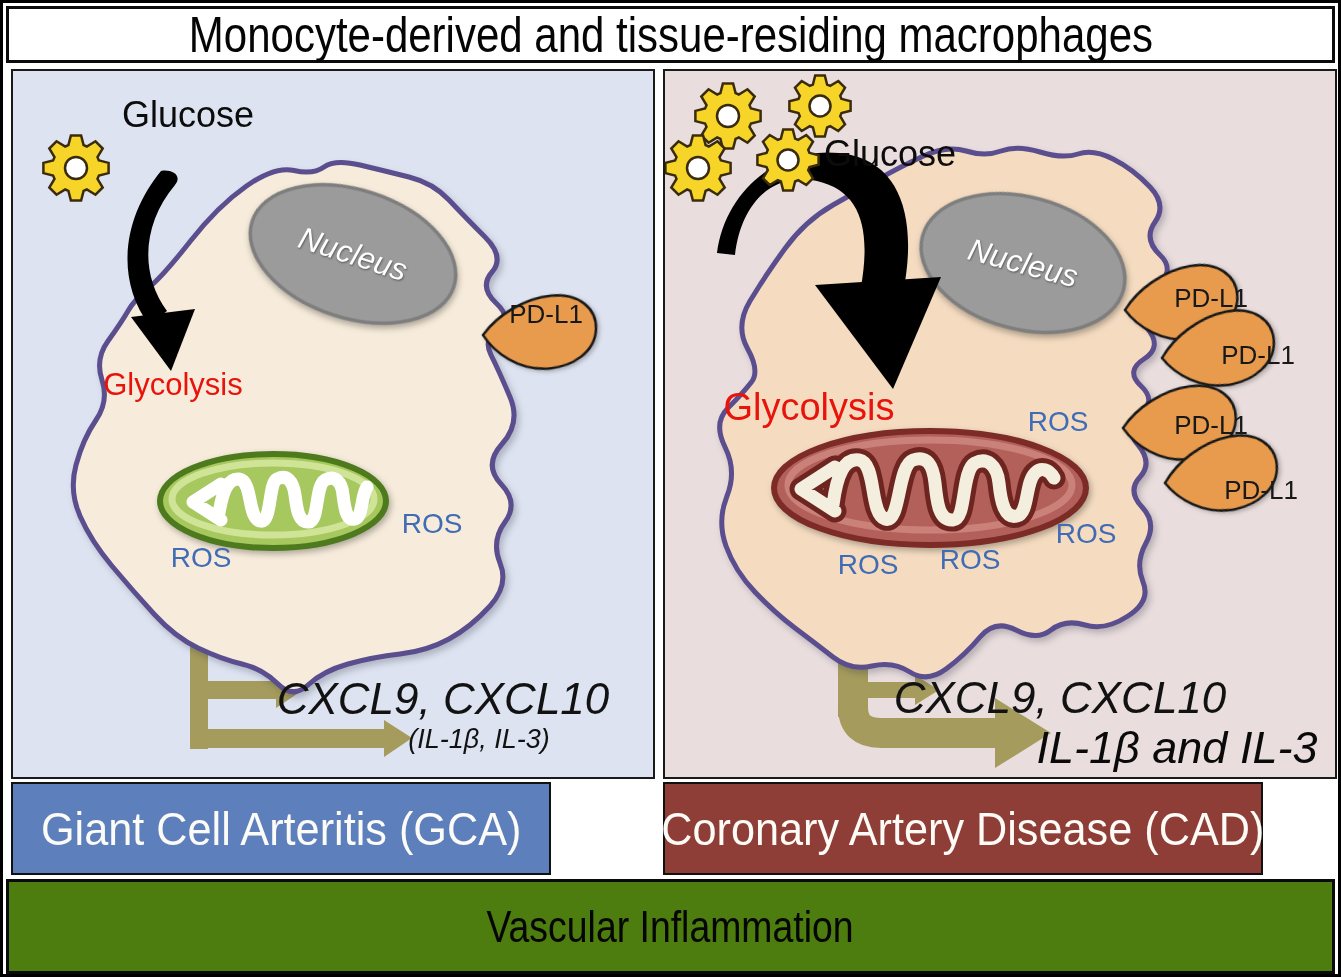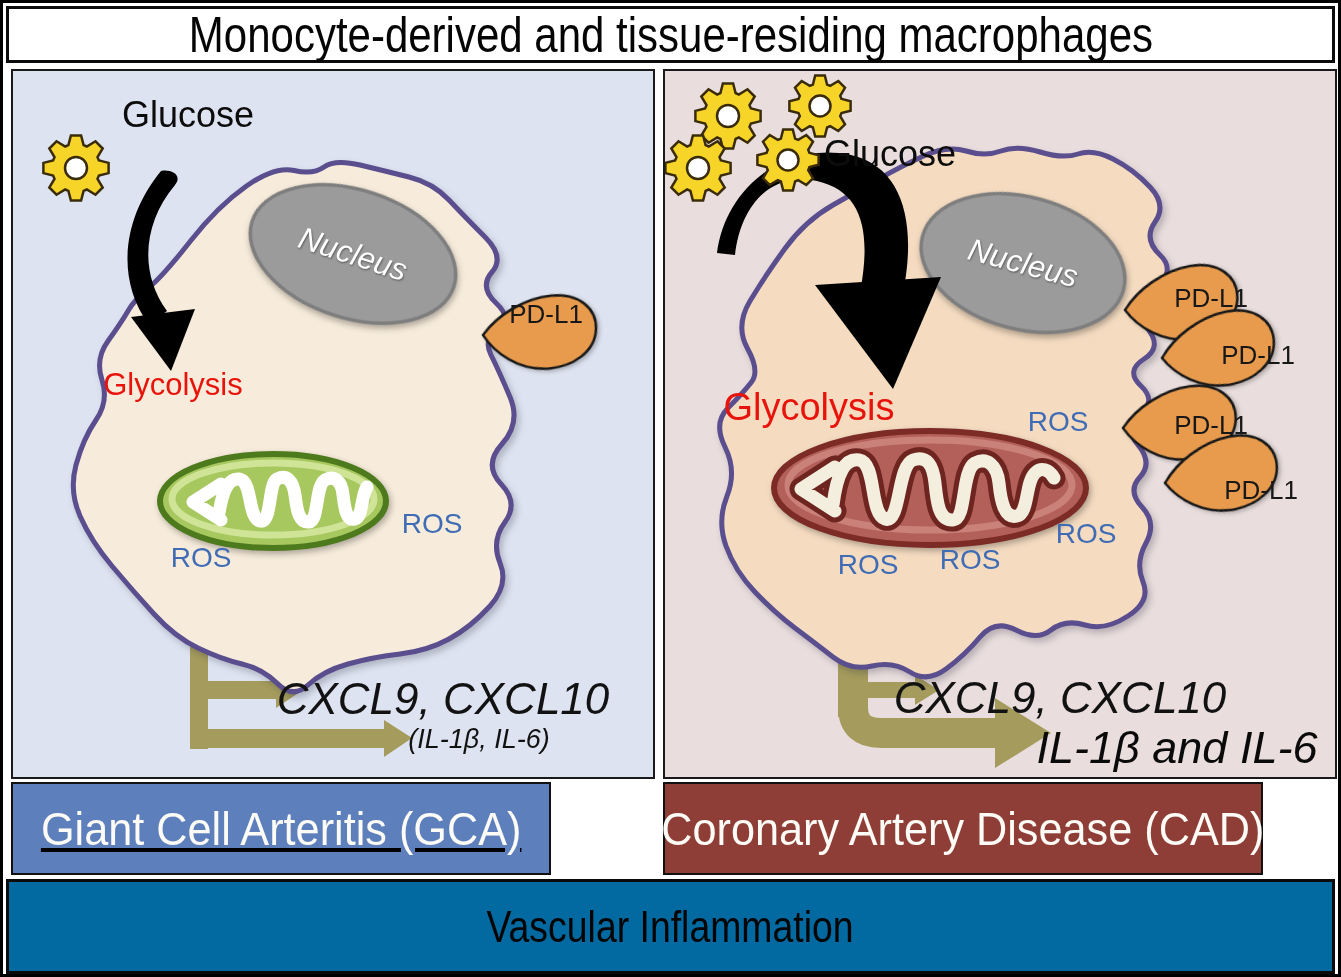--- a/index.html
+++ b/index.html
@@ -97,7 +97,7 @@
     <div class="lbl ros" style="left:419px;top:453px;">ROS</div>
     <div class="lbl pdl1-lbl" style="left:533px;top:243px;">PD-L1</div>
     <div class="lbl cxcl" style="left:430px;top:620px;">CXCL9, CXCL10</div>
-    <div class="lbl il-small" style="left:466px;top:668px;">(IL-1β, IL-6)</div>
+    <div class="lbl il-small" style="left:466px;top:668px;">(IL-1β, IL-3)</div>
   </section>
 
   <section class="panel panel-cad">

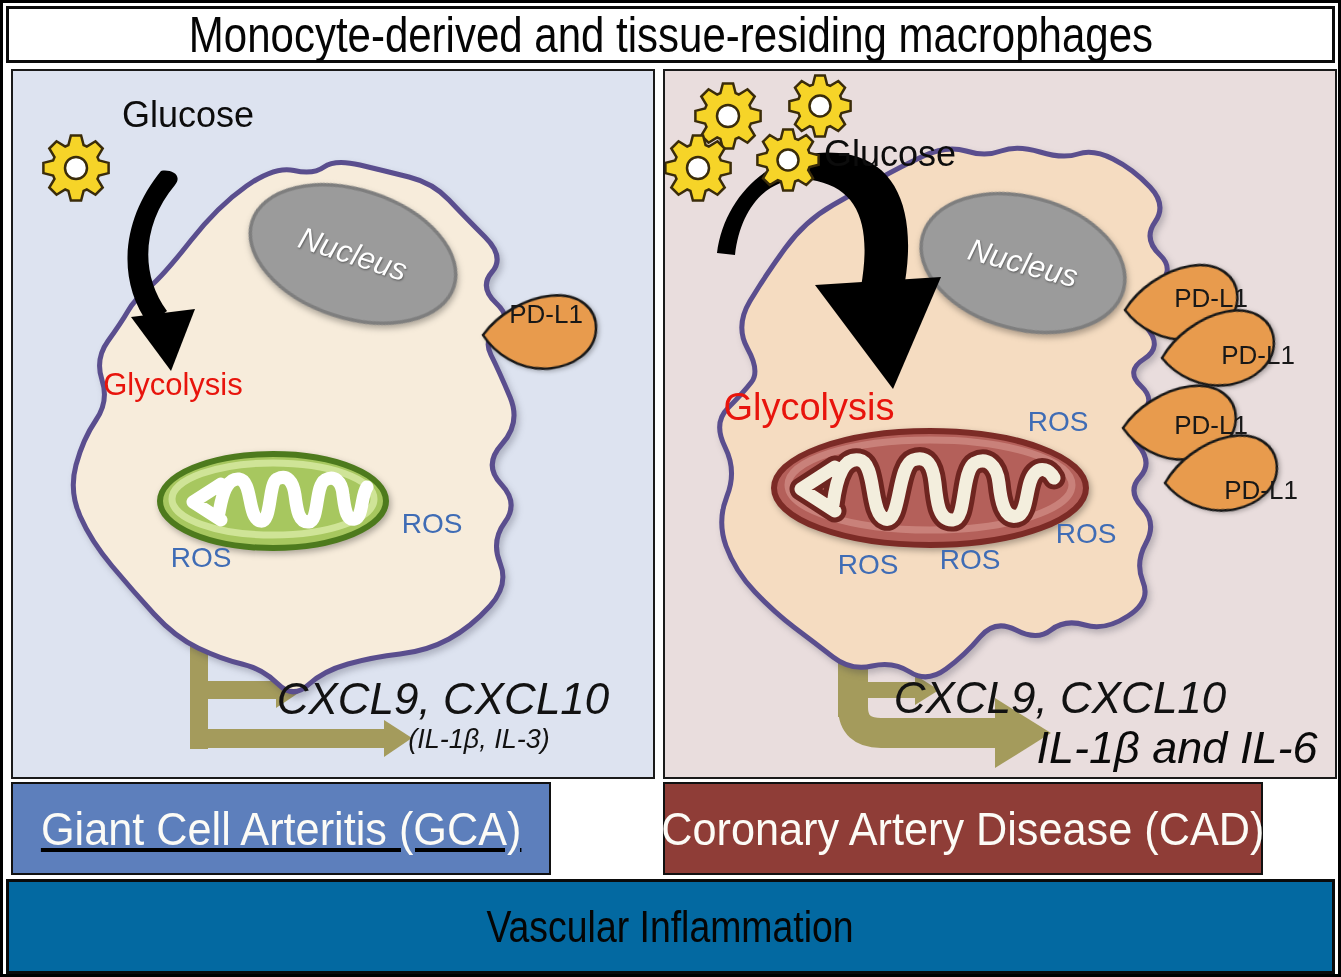--- a/index.html
+++ b/index.html
@@ -156,7 +156,7 @@
     <div class="lbl pdl1-lbl" style="left:546px;top:354px;">PD-L1</div>
     <div class="lbl pdl1-lbl" style="left:596px;top:419px;">PD-L1</div>
     <div class="lbl cxcl" style="left:395px;top:619px;">CXCL9, CXCL10</div>
-    <div class="lbl il-big" style="left:512px;top:676px;">IL-1β and IL-6</div>
+    <div class="lbl il-big" style="left:512px;top:676px;">IL-1β and IL-3</div>
   </section>
 
   <div class="banner disease-bar bar-gca">

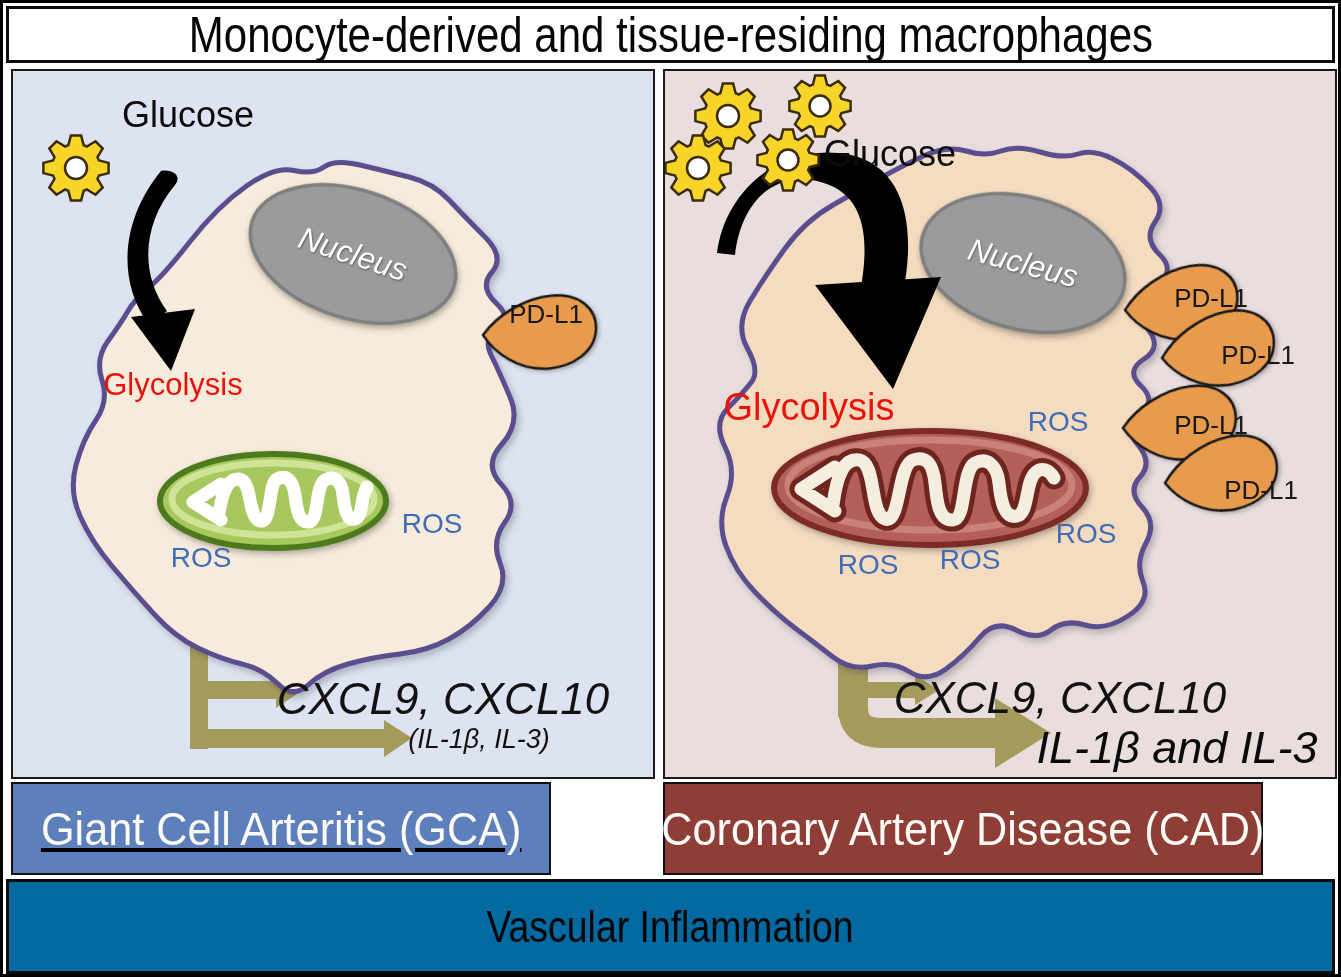--- a/index.html
+++ b/index.html
@@ -13,7 +13,7 @@
   .panel-gca{left:8px;width:644px;background:var(--gca_bg,#dde3f0);}
   .panel-cad{left:660px;width:674px;background:var(--cad_bg,#e9dddd);}
   .disease-bar{top:779px;height:93px;border:2px solid #111;box-sizing:border-box;}
-  .bar-gca{left:8px;width:540px;background:var(--gca_bar,#5d7fbc);text-decoration:underline;}
+  .bar-gca{left:8px;width:540px;background:var(--gca_bar,#5d7fbc);}
   .bar-cad{left:660px;width:600px;background:var(--cad_bar,#8f3d37);}
   .bar-text{font-size:47px;color:#fcfbf6;transform:scaleX(.92);white-space:nowrap;}
   .panel svg{position:absolute;left:0;top:0;}

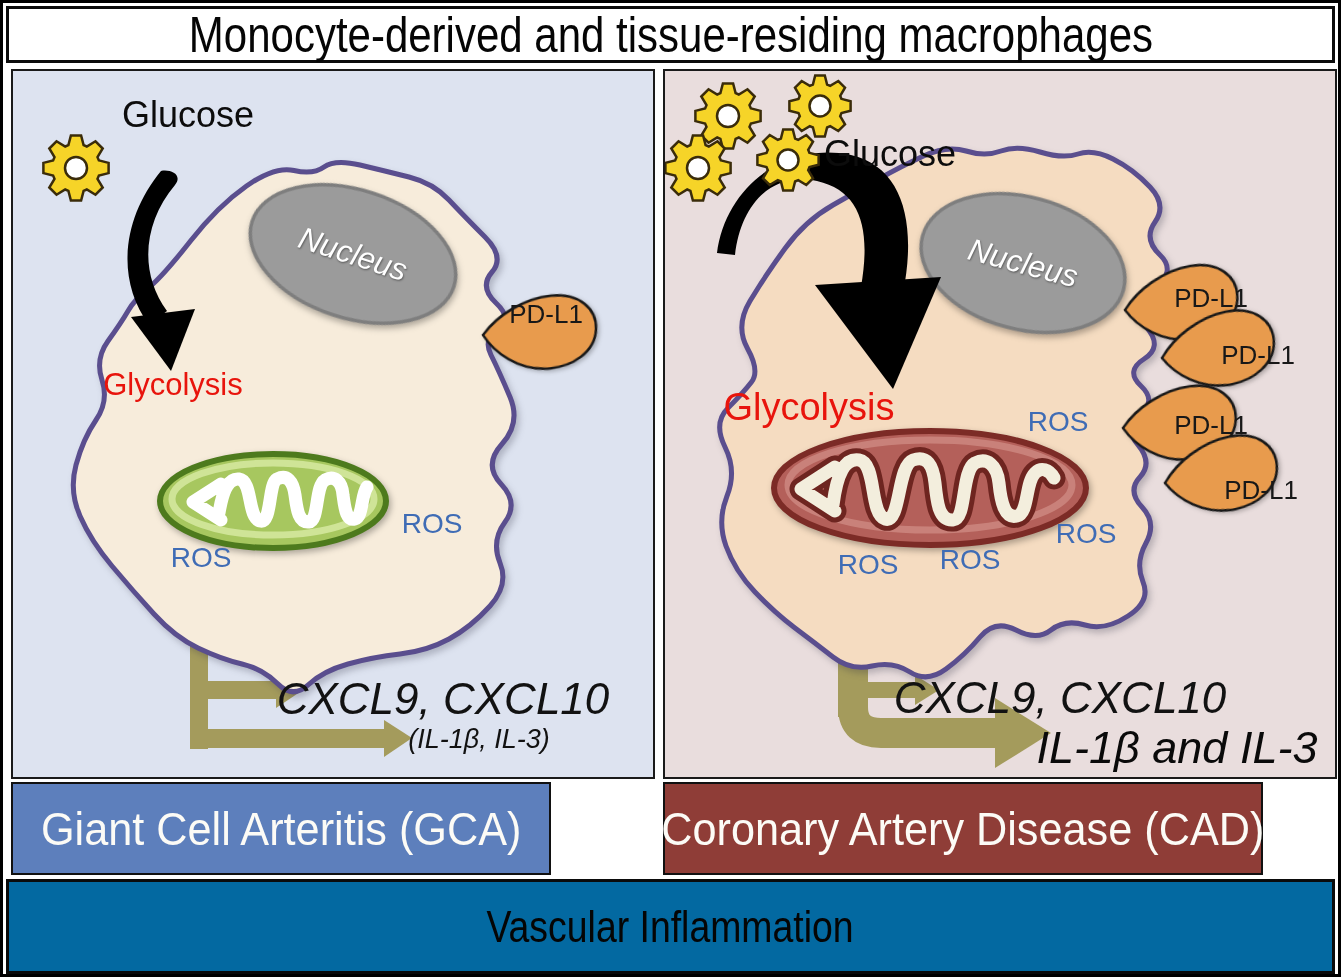--- a/index.html
+++ b/index.html
@@ -7,7 +7,7 @@
   .banner{position:absolute;display:flex;align-items:center;justify-content:center;box-sizing:border-box;}
   .title-bar{left:3px;top:3px;width:1329px;height:57px;border:3px solid #0b0b0b;background:#fff;}
   .title-text{font-size:50px;color:#050505;transform:scaleX(.84);white-space:nowrap;}
-  .footer-bar{left:3px;top:876px;width:1329px;height:95px;border:3px solid #0b0b0b;background:#0369a1;}
+  .footer-bar{left:3px;top:876px;width:1329px;height:95px;border:3px solid #0b0b0b;background:#4d7c0f;}
   .footer-text{font-size:44px;color:#050505;transform:scaleX(.85);white-space:nowrap;}
   .panel{position:absolute;top:66px;height:710px;border:2px solid #1a1a1a;box-sizing:border-box;overflow:hidden;}
   .panel-gca{left:8px;width:644px;background:var(--gca_bg,#dde3f0);}

